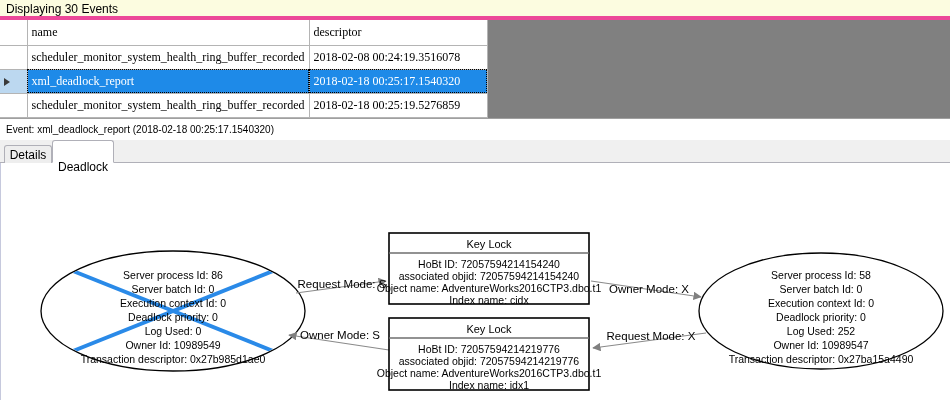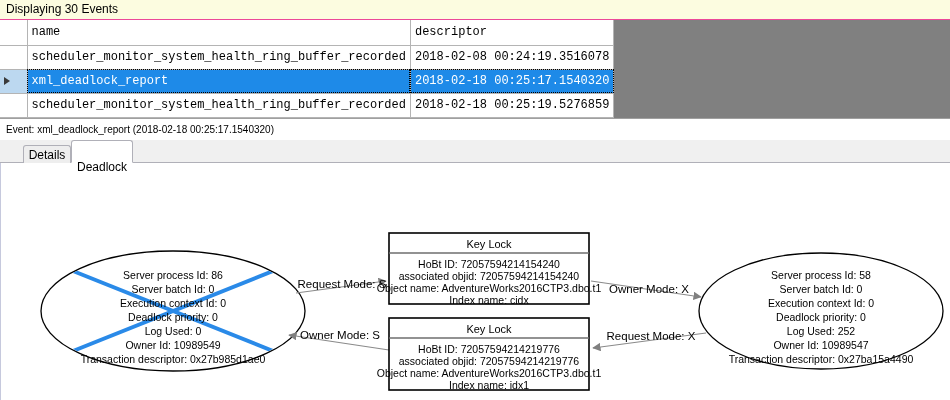--- a/index.html
+++ b/index.html
@@ -15,7 +15,7 @@
   
   .banner {
     position: absolute; left: 0; top: 0; width: 950px; height: 20px;
-    background: #fcfce0; border-bottom: 1px solid #ec4899;
+    background: #fcfce0; border-bottom: 4px solid #ec4899;
     font-size: 12px; color: #000; line-height: 19px; padding-left: 6px;
   }
 

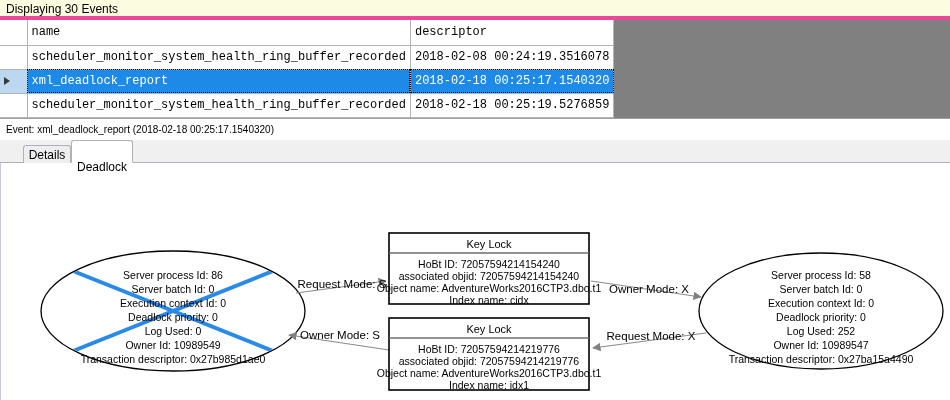--- a/index.html
+++ b/index.html
@@ -31,7 +31,7 @@
     font-size: 12px; font-weight: normal; color: #000;
     padding: 0 4px; height: 24px; text-align: left;
     white-space: nowrap; overflow: hidden;
-    font-family: Liberation Mono, monospace;
+    font-family: Liberation Serif, serif;
   }
   table.grid th { height: 25px; }
   col.c-sel { width: 27px; }

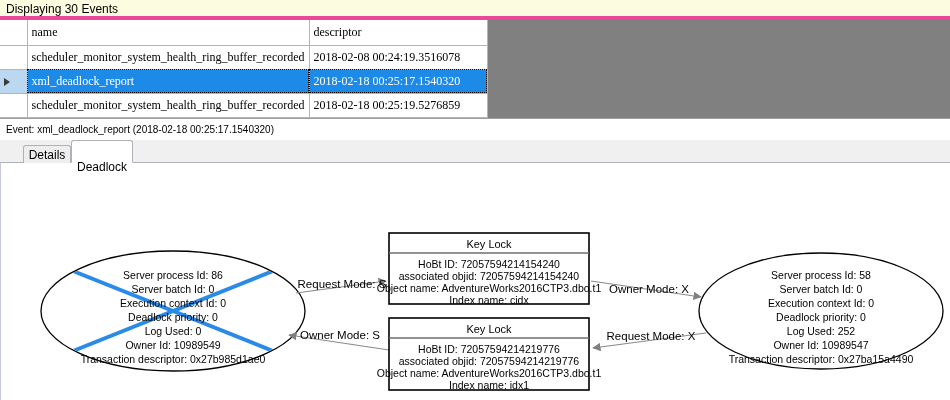--- a/index.html
+++ b/index.html
@@ -76,7 +76,6 @@
     border-radius: 3px 3px 0 0;
     background: #eeeeee;
     line-height: 16px;
-    margin-left: 19px;
   }
   .tab.inactive { left: 4px; width: 48px; height: 18px; padding-top: 1px; }
   .tab.active {

